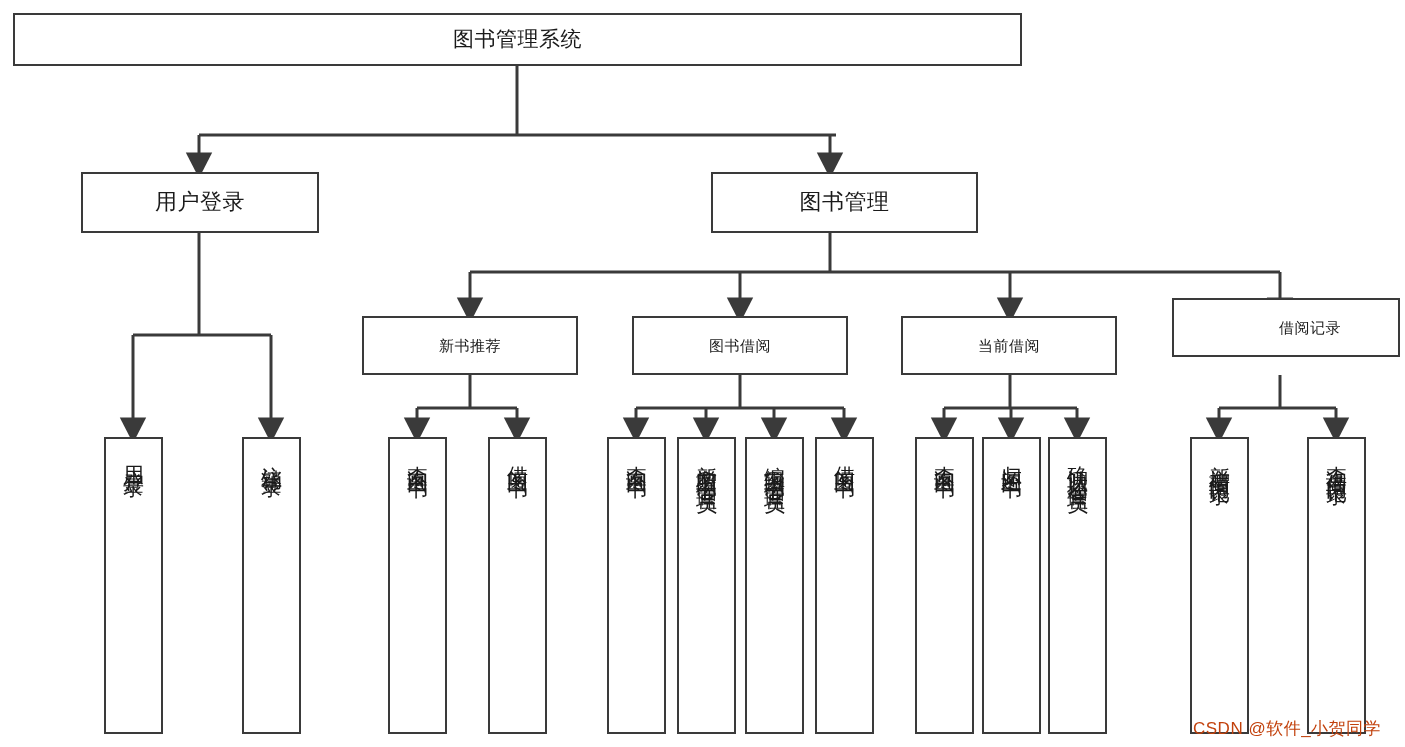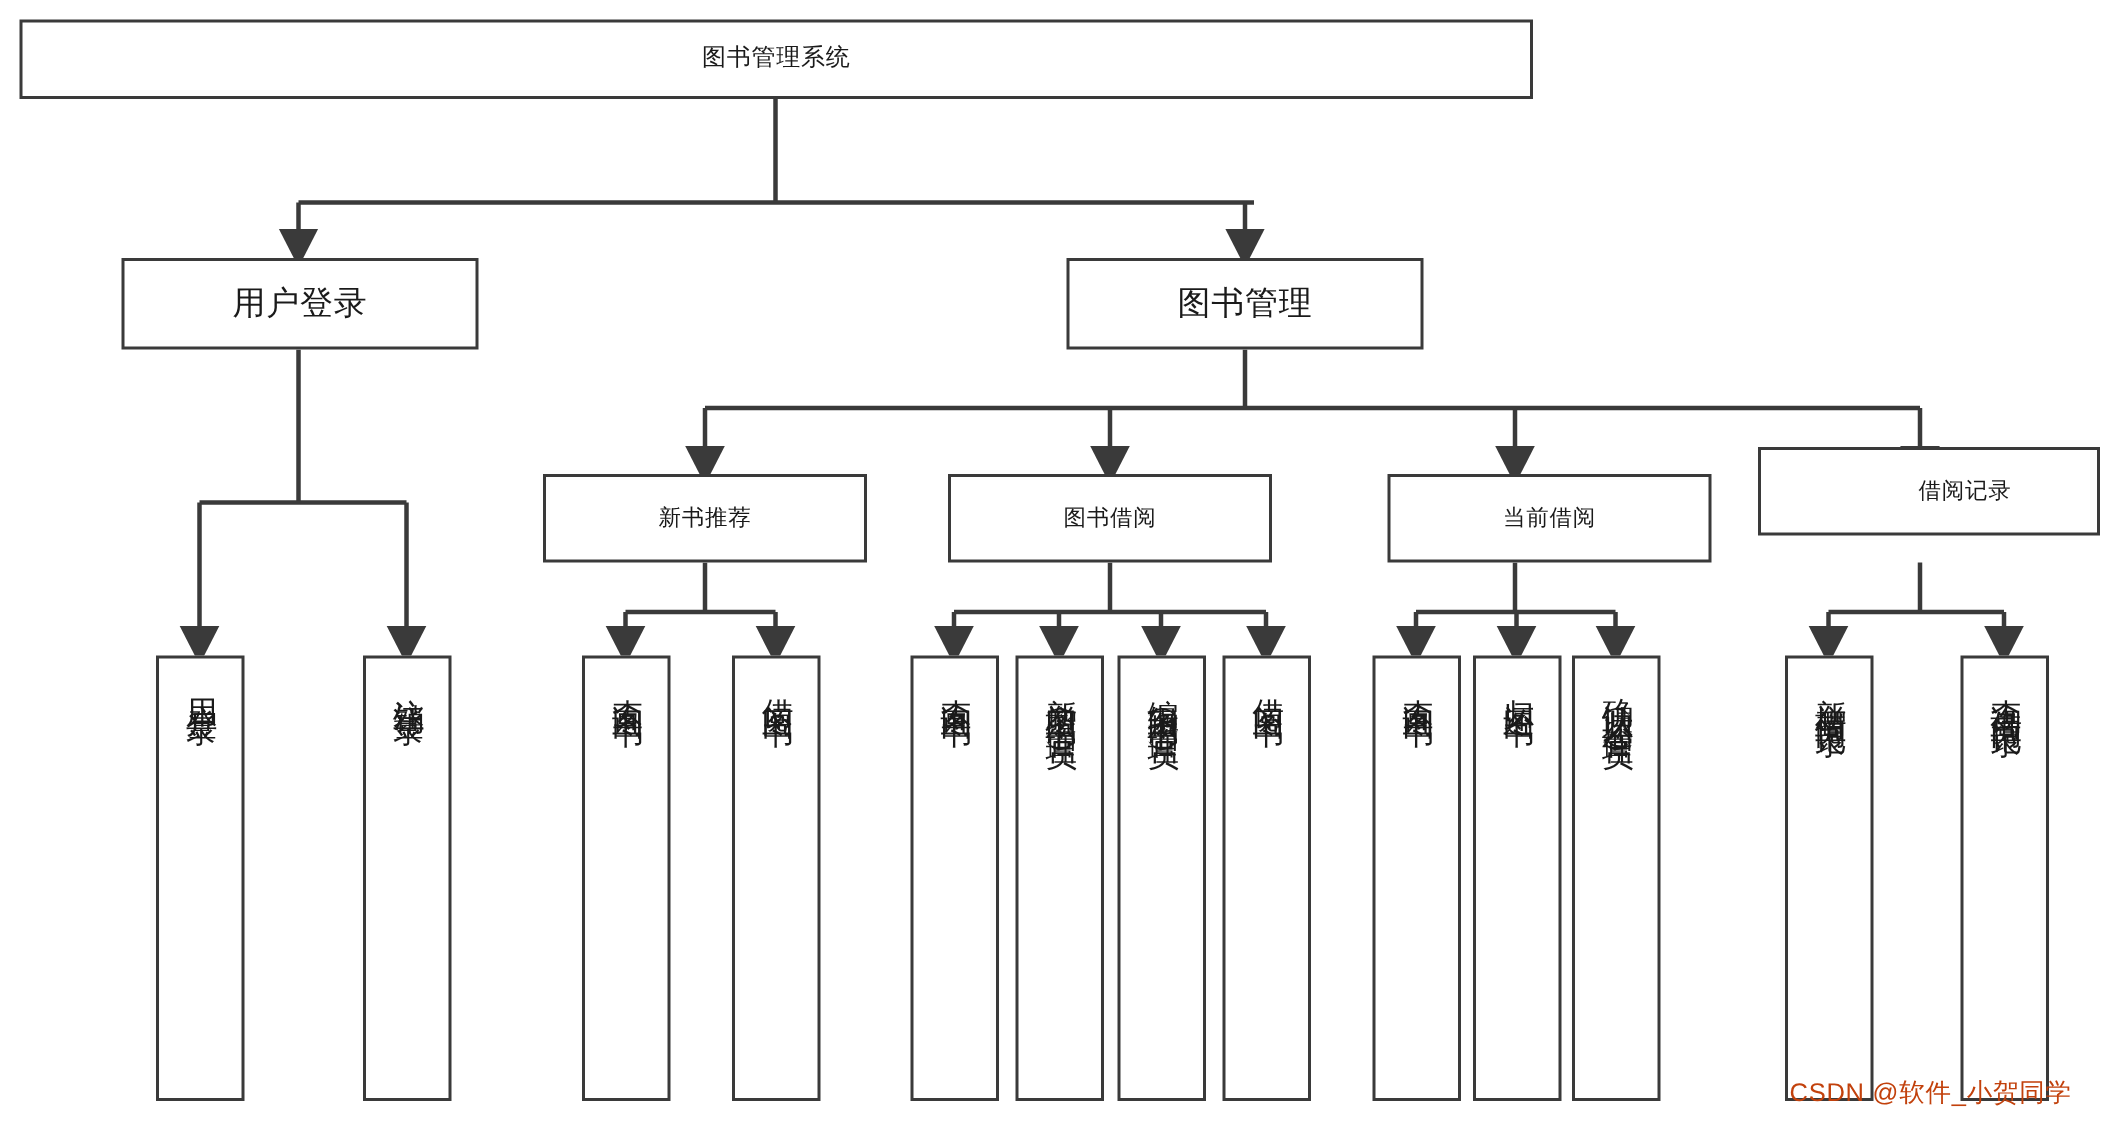--- a/index.html
+++ b/index.html
@@ -47,7 +47,7 @@
     border-width: 2px;
   }
   .node.root .node-label {
-    font-size: 16px;
+    font-size: 21px;
   }
   .node.level2 .node-label {
     font-size: 22px;

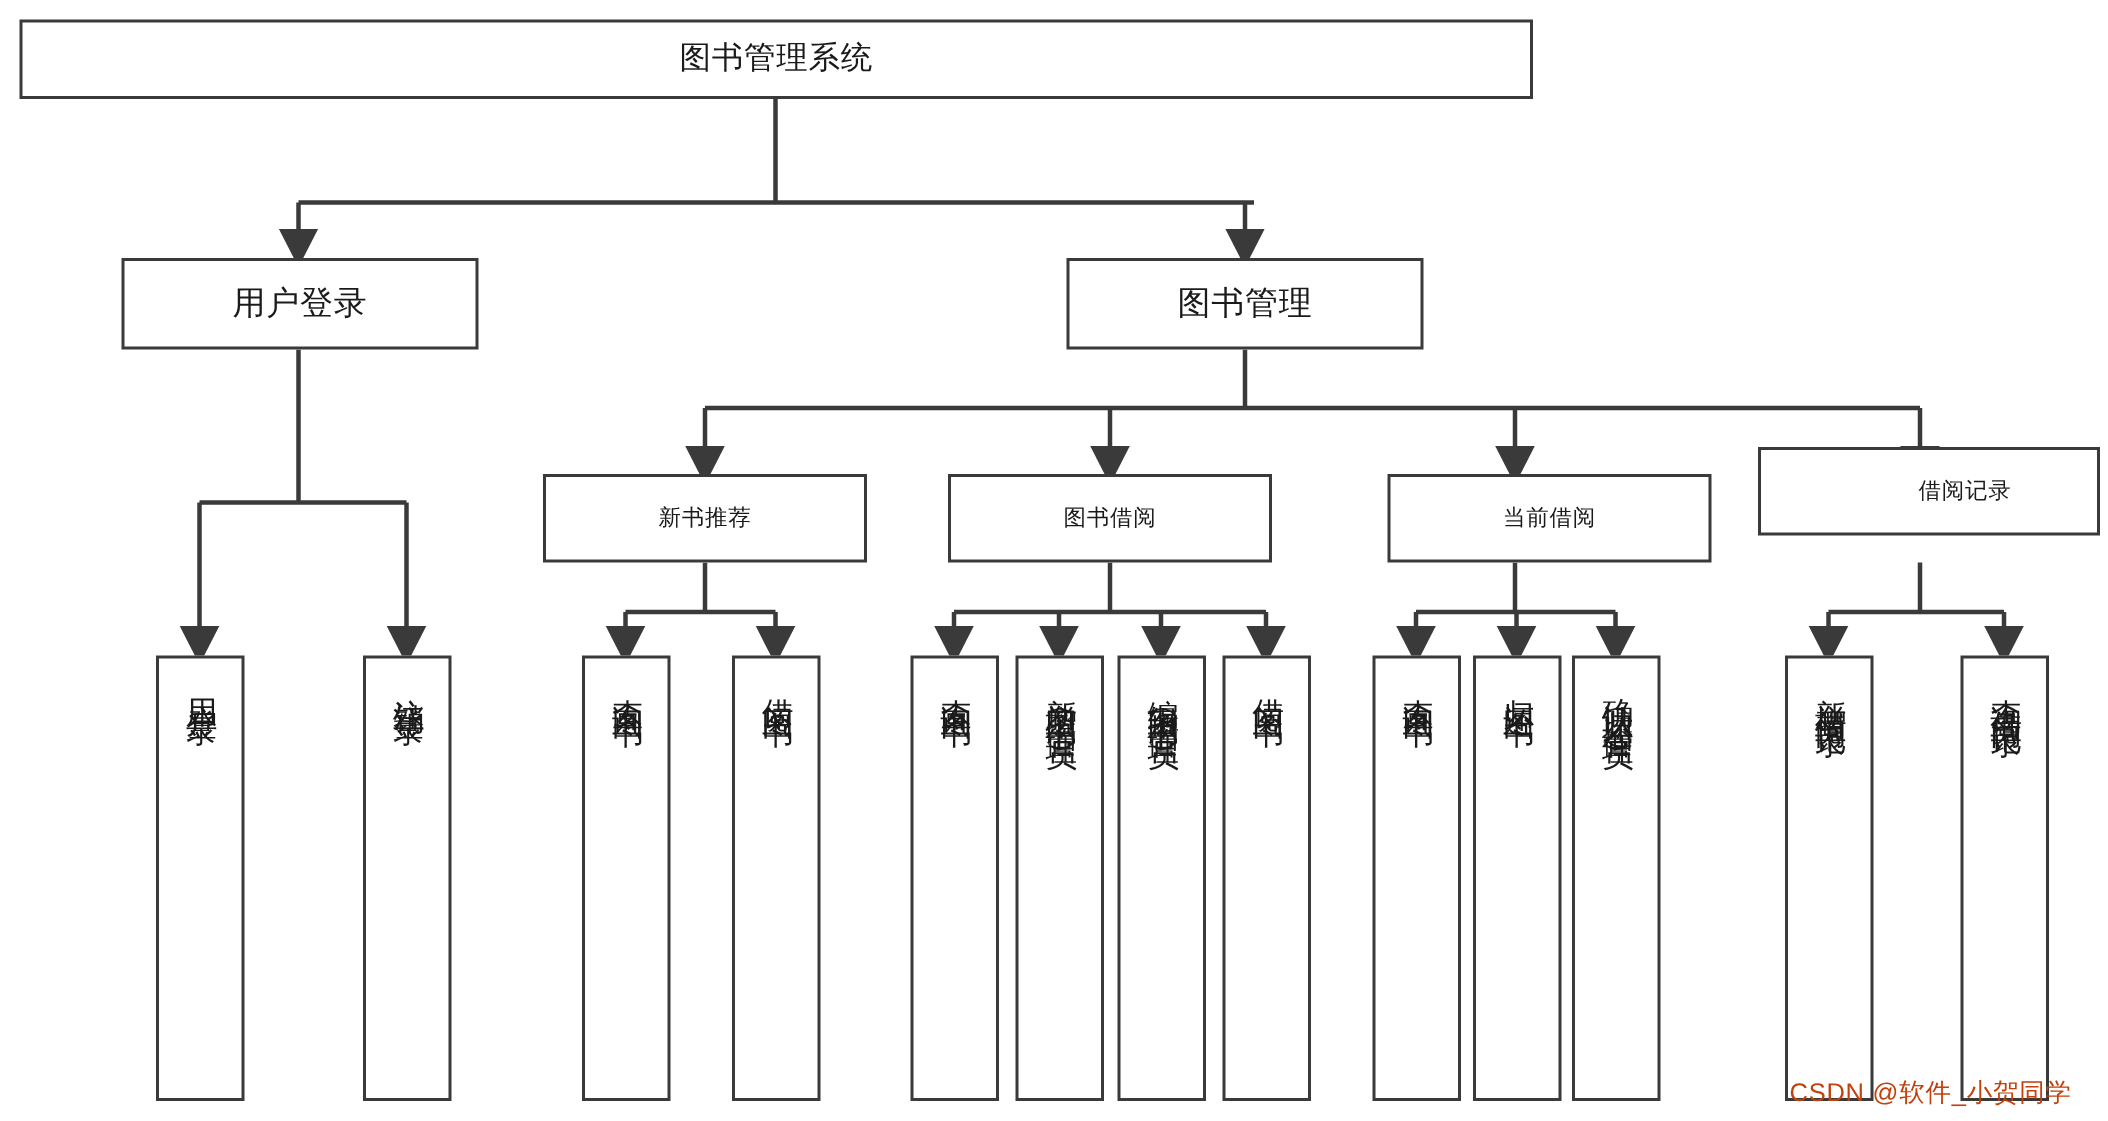--- a/index.html
+++ b/index.html
@@ -140,7 +140,7 @@
     <span class="node-label">用户登录</span>
   </div>
 
-  <div class="node level2" style="left:711px; top:172px; width:238px; height:61px;">
+  <div class="node level2" style="left:711px; top:172px; width:267px; height:61px;">
     <span class="node-label">图书管理</span>
   </div>
 

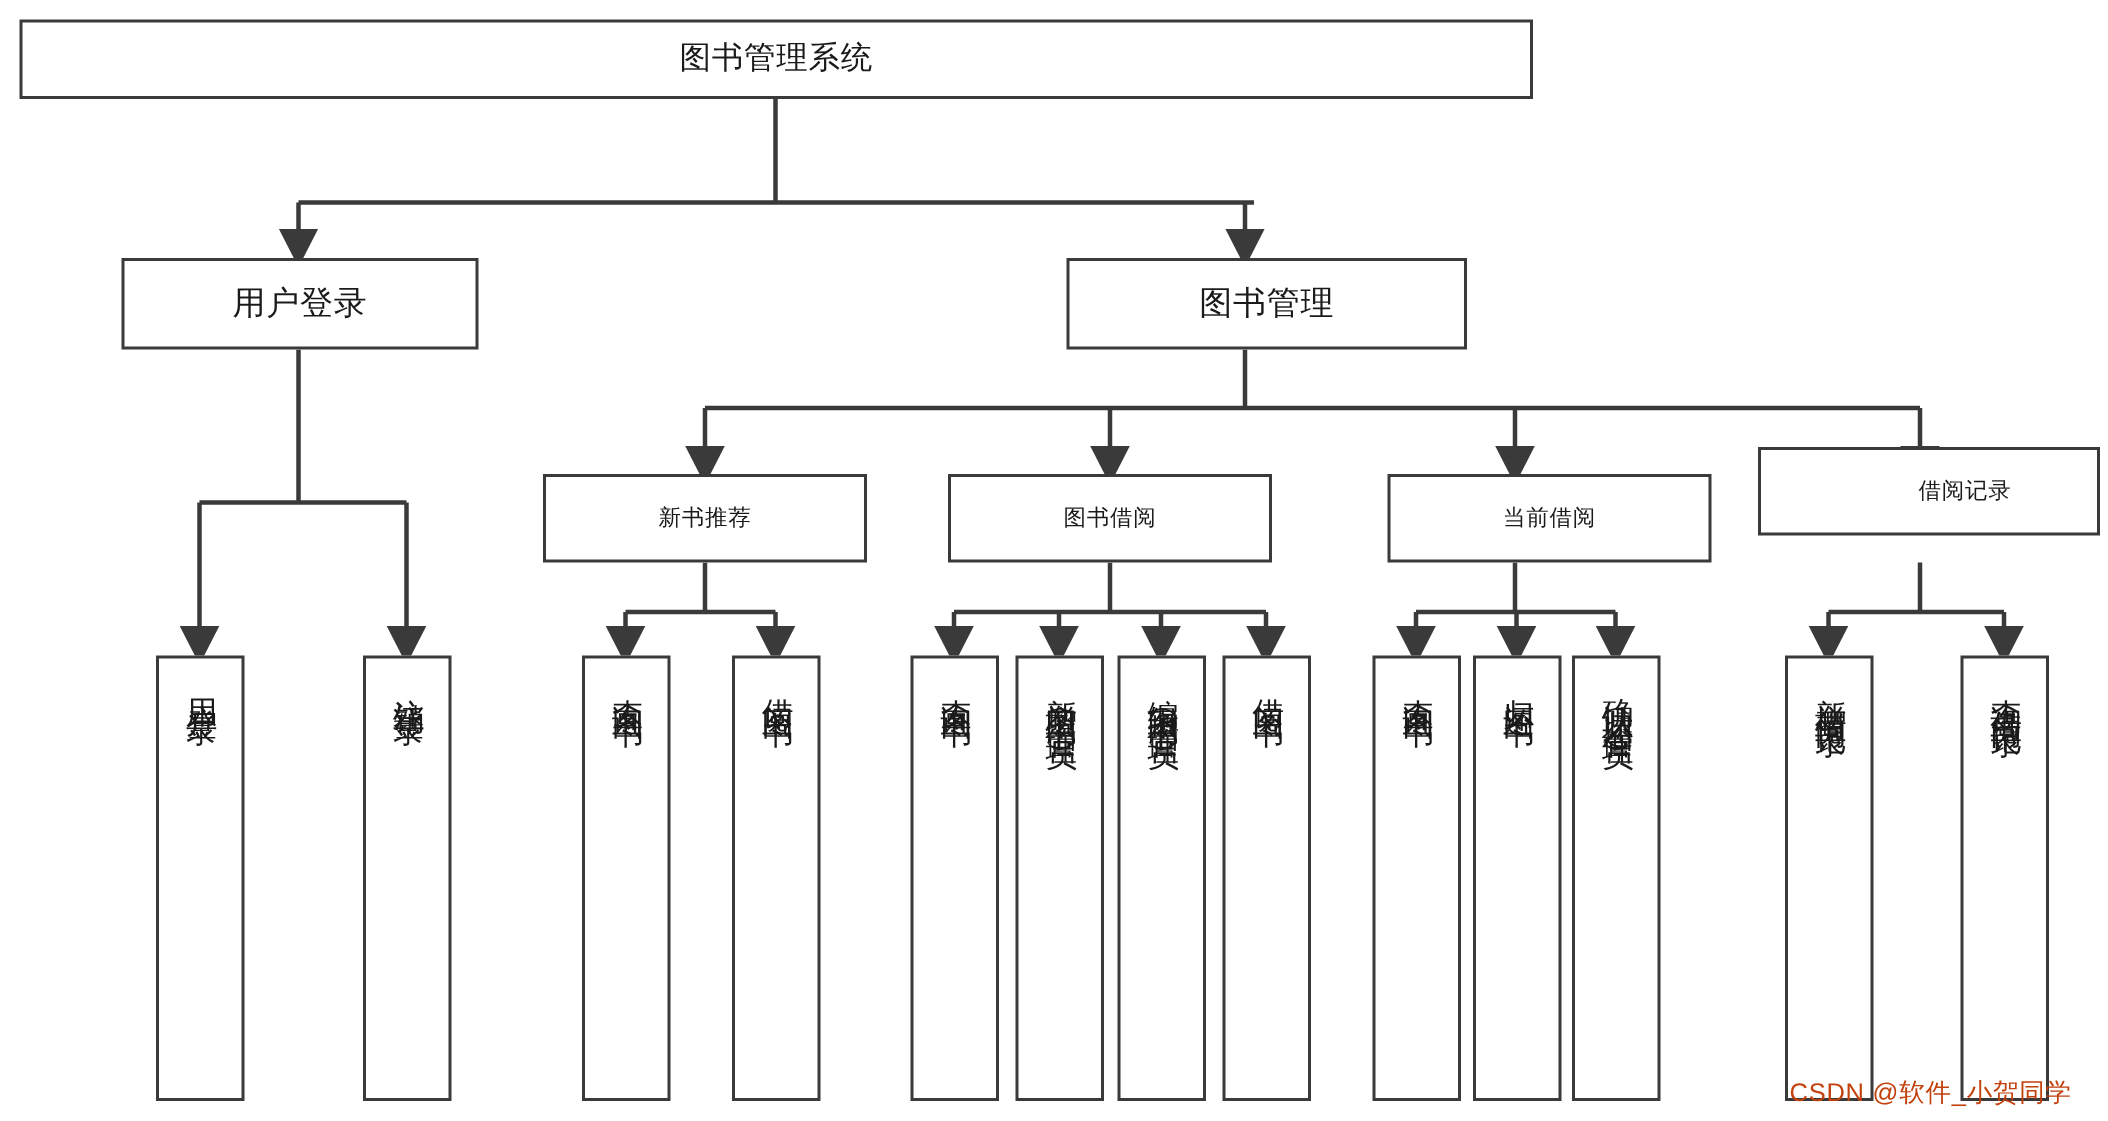--- a/index.html
+++ b/index.html
@@ -152,7 +152,7 @@
     <span class="node-label">图书借阅</span>
   </div>
 
-  <div class="node level3" style="left:901px; top:316px; width:216px; height:59px;margin-left:24px;">
+  <div class="node level3" style="left:901px; top:316px; width:216px; height:59px;">
     <span class="node-label">当前借阅</span>
   </div>
 

